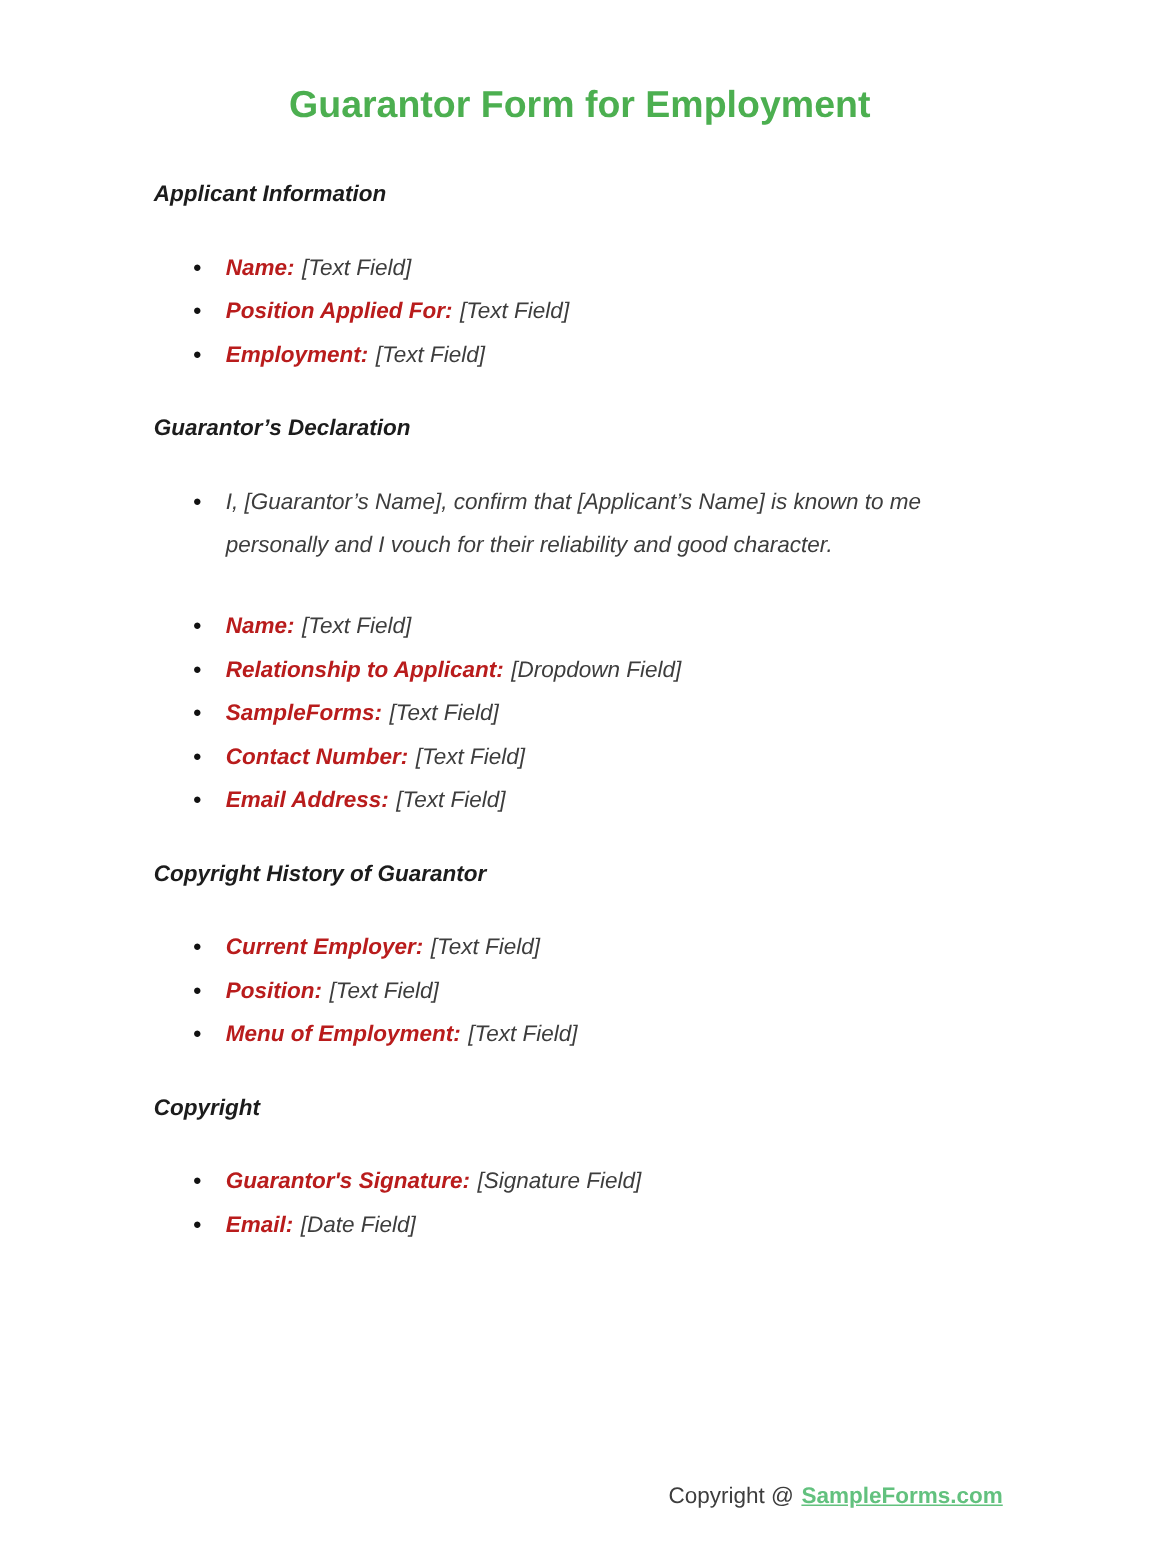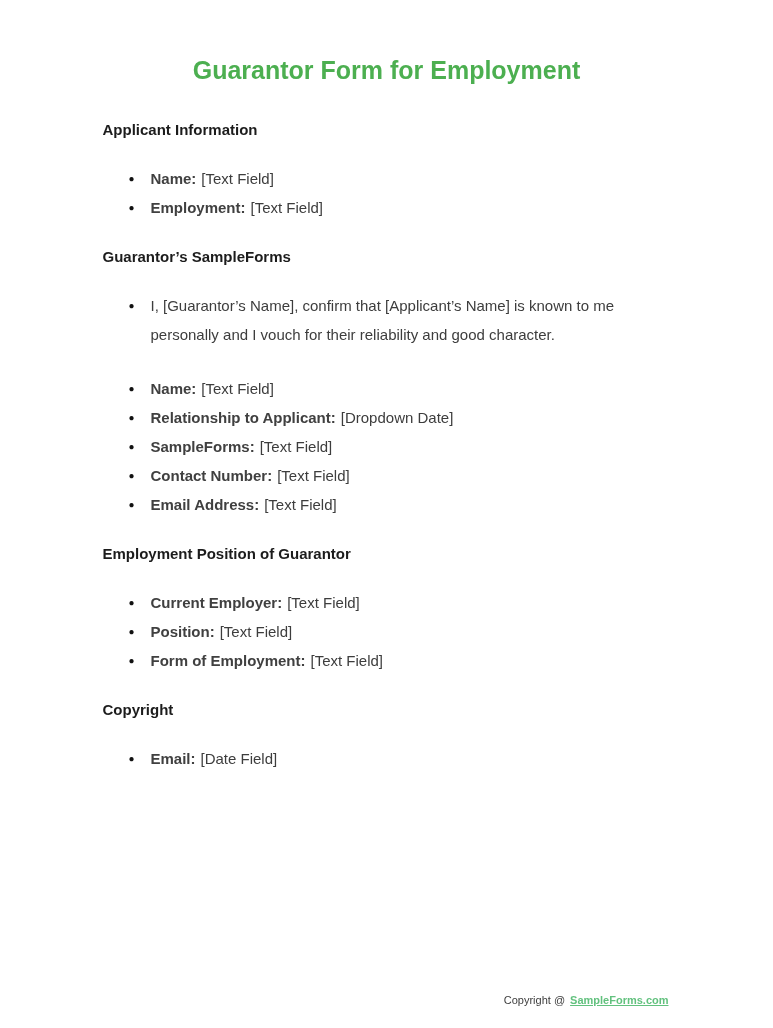--- a/index.html
+++ b/index.html
@@ -32,7 +32,7 @@
     color: var(--title-green);
   }
 
-  .form-section { margin: 0; }
+  .form-section { margin: 0; font-style: italic; }
   .form-section.first { margin-top: 35px; }
   .form-section + .form-section { margin-top: 25px; }
 

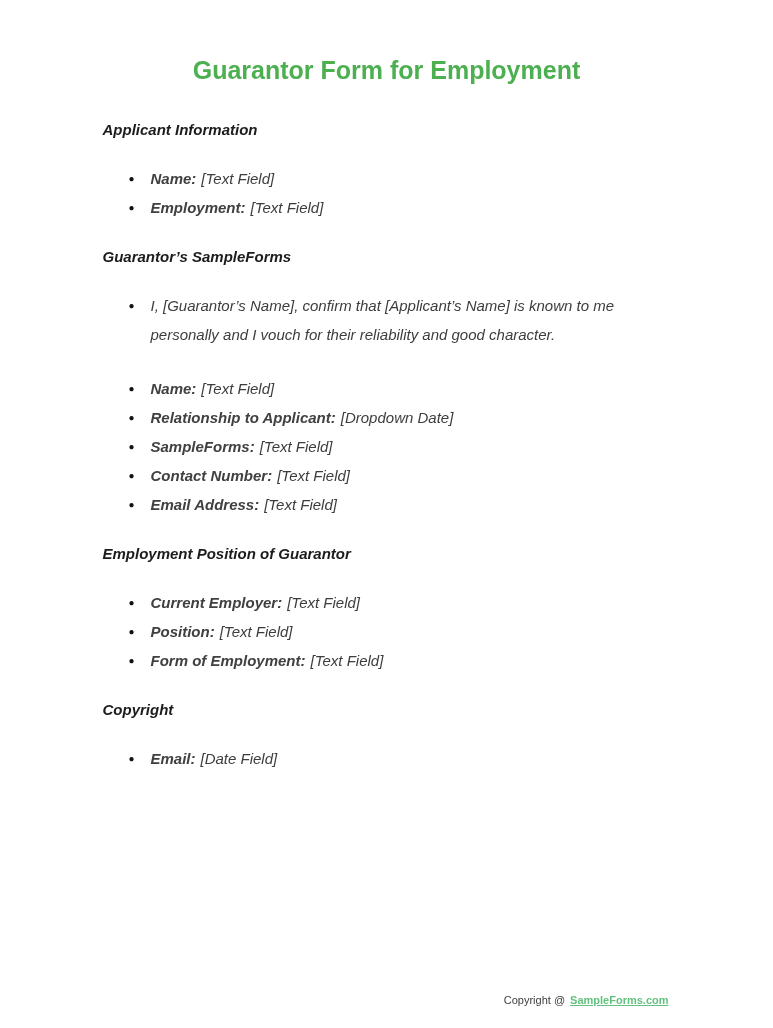--- a/index.html
+++ b/index.html
@@ -70,7 +70,7 @@
 
   .lbl {
     font-weight: bold;
-    color: #404040;
+    color: #b91c1c;
   }
   .lbl:not(:empty) { margin-right: 5px; }
 

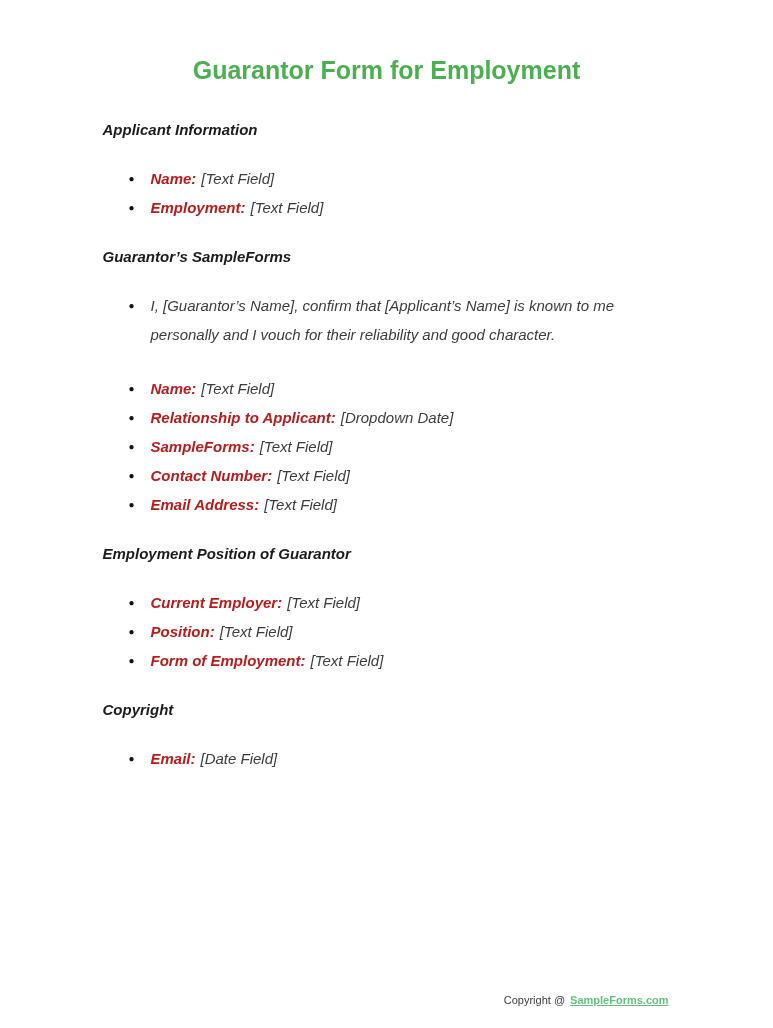--- a/index.html
+++ b/index.html
@@ -104,6 +104,7 @@
       <h2>Applicant Information</h2>
       <ul class="field-list">
         <li><span class="lbl">Name:</span><span class="val">[Text Field]</span></li>
+        <li><span class="lbl">Position Applied For:</span><span class="val">[Text Field]</span></li>
         <li><span class="lbl">Employment:</span><span class="val">[Text Field]</span></li>
       </ul>
     </section>

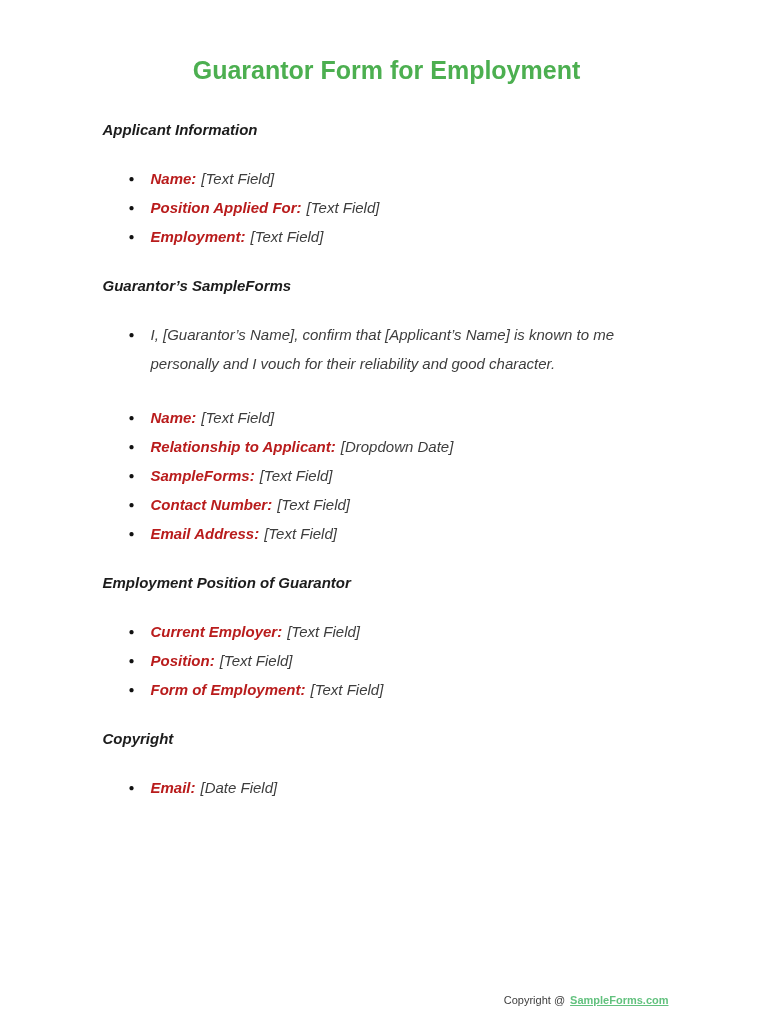--- a/index.html
+++ b/index.html
@@ -110,7 +110,7 @@
     </section>
 
     <section class="form-section">
-      <h2>Guarantor’s SampleForms</h2>
+      <h2>Guarantor’s Declaration</h2>
       <ul class="field-list">
         <li><span class="lbl"></span><span class="val">I, [Guarantor’s Name], confirm that [Applicant’s Name] is known to me personally and I vouch for their reliability and good character.</span></li>
       </ul>

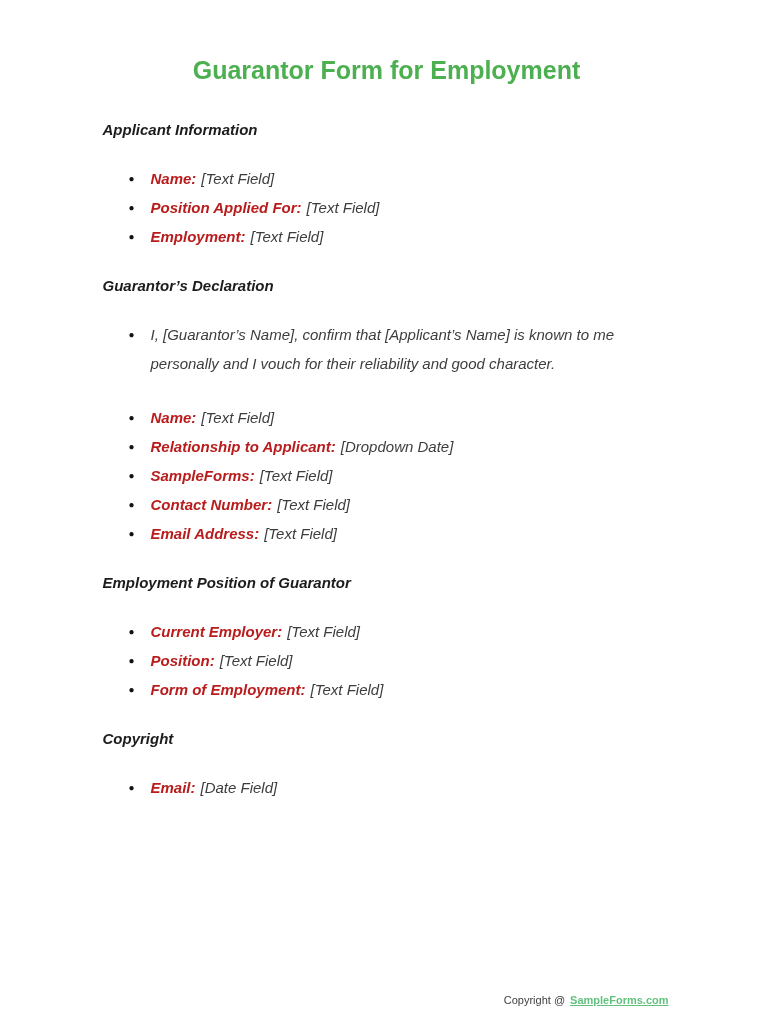--- a/index.html
+++ b/index.html
@@ -119,7 +119,7 @@
     <section class="form-section">
       <ul class="field-list">
         <li><span class="lbl">Name:</span><span class="val">[Text Field]</span></li>
-        <li><span class="lbl">Relationship to Applicant:</span><span class="val">[Dropdown Date]</span></li>
+        <li><span class="lbl">Relationship to Applicant:</span><span class="val">[Dropdown Field]</span></li>
         <li><span class="lbl">SampleForms:</span><span class="val">[Text Field]</span></li>
         <li><span class="lbl">Contact Number:</span><span class="val">[Text Field]</span></li>
         <li><span class="lbl">Email Address:</span><span class="val">[Text Field]</span></li>

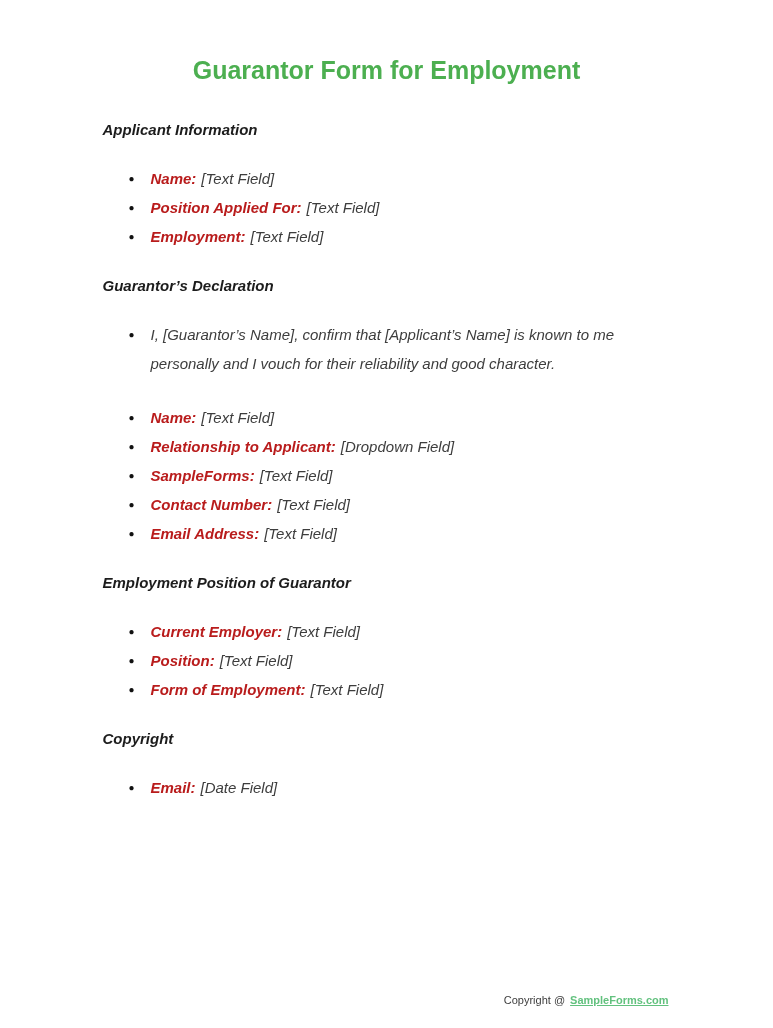--- a/index.html
+++ b/index.html
@@ -127,7 +127,7 @@
     </section>
 
     <section class="form-section">
-      <h2>Employment Position of Guarantor</h2>
+      <h2>Copyright History of Guarantor</h2>
       <ul class="field-list">
         <li><span class="lbl">Current Employer:</span><span class="val">[Text Field]</span></li>
         <li><span class="lbl">Position:</span><span class="val">[Text Field]</span></li>

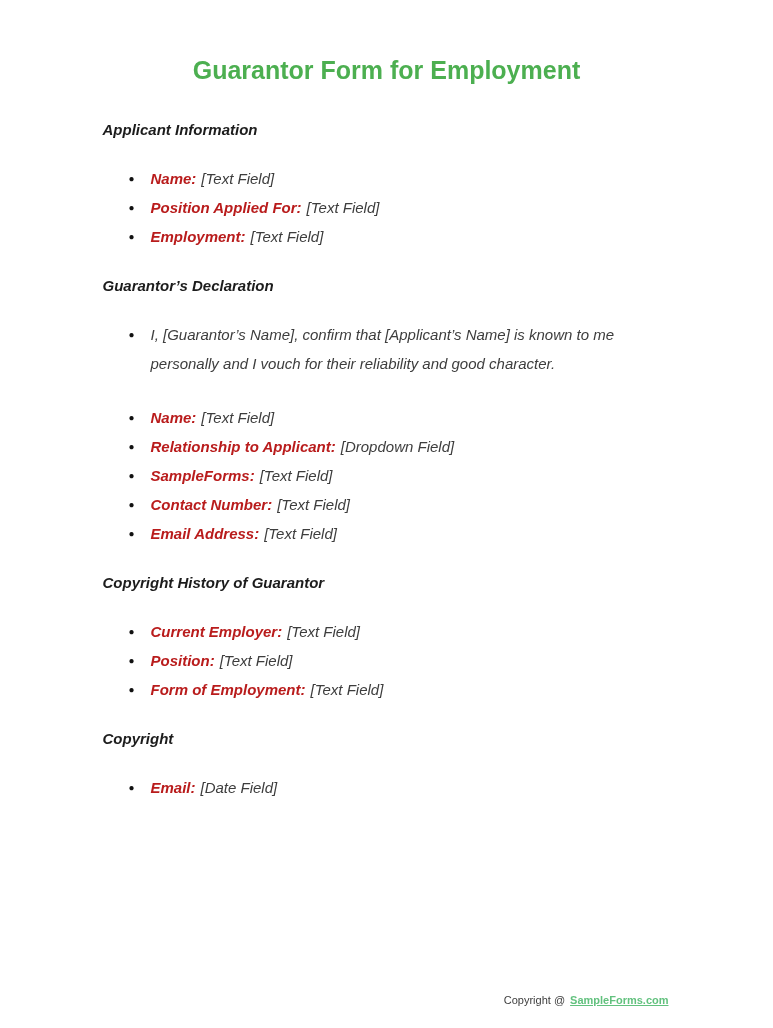--- a/index.html
+++ b/index.html
@@ -131,7 +131,7 @@
       <ul class="field-list">
         <li><span class="lbl">Current Employer:</span><span class="val">[Text Field]</span></li>
         <li><span class="lbl">Position:</span><span class="val">[Text Field]</span></li>
-        <li><span class="lbl">Form of Employment:</span><span class="val">[Text Field]</span></li>
+        <li><span class="lbl">Menu of Employment:</span><span class="val">[Text Field]</span></li>
       </ul>
     </section>
 

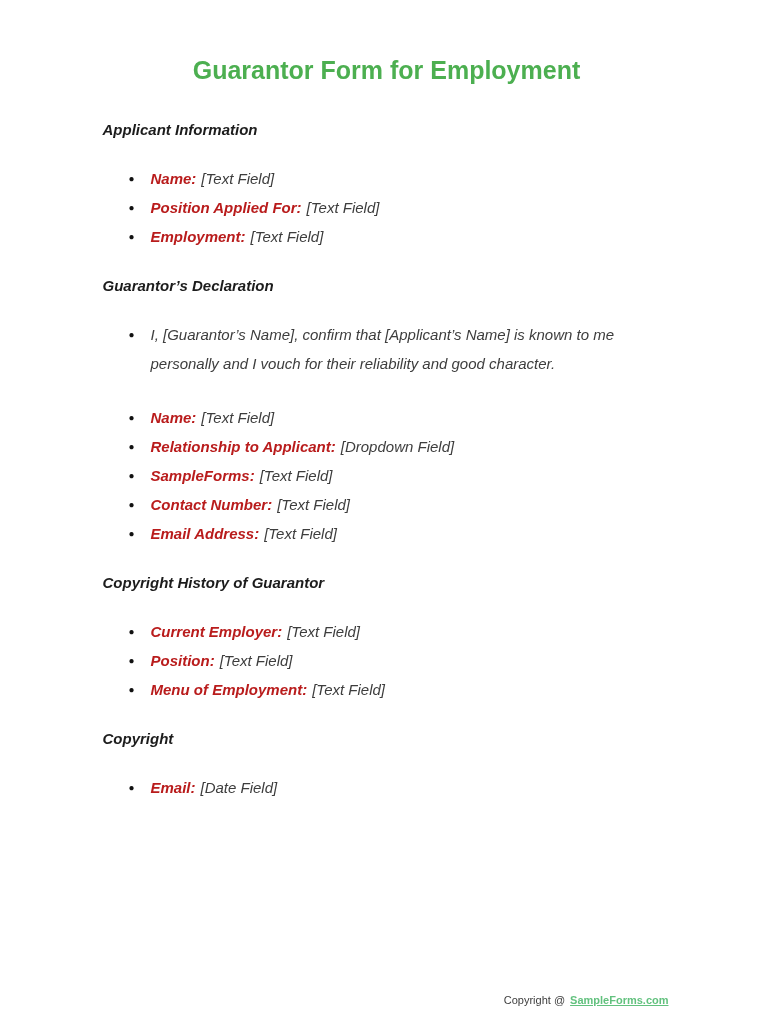--- a/index.html
+++ b/index.html
@@ -138,6 +138,7 @@
     <section class="form-section">
       <h2>Copyright</h2>
       <ul class="field-list">
+        <li><span class="lbl">Guarantor's Signature:</span><span class="val">[Signature Field]</span></li>
         <li><span class="lbl">Email:</span><span class="val">[Date Field]</span></li>
       </ul>
     </section>

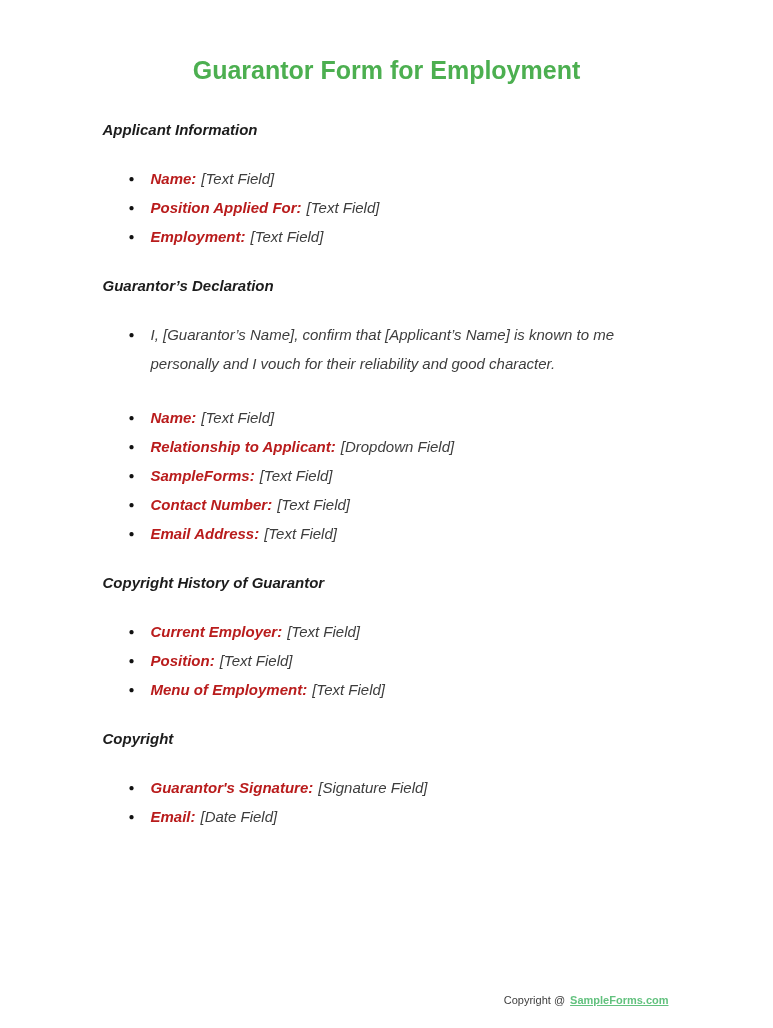--- a/index.html
+++ b/index.html
@@ -80,7 +80,7 @@
     position: absolute;
     right: 75px;
     bottom: 22px;
-    font-size: 11px;
+    font-size: 15px;
     color: #3d3d3d;
   }
 

